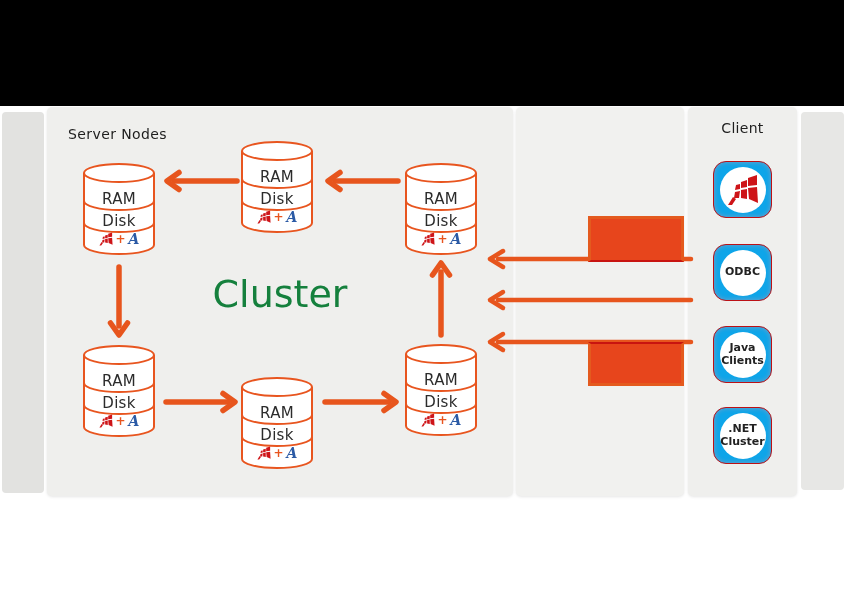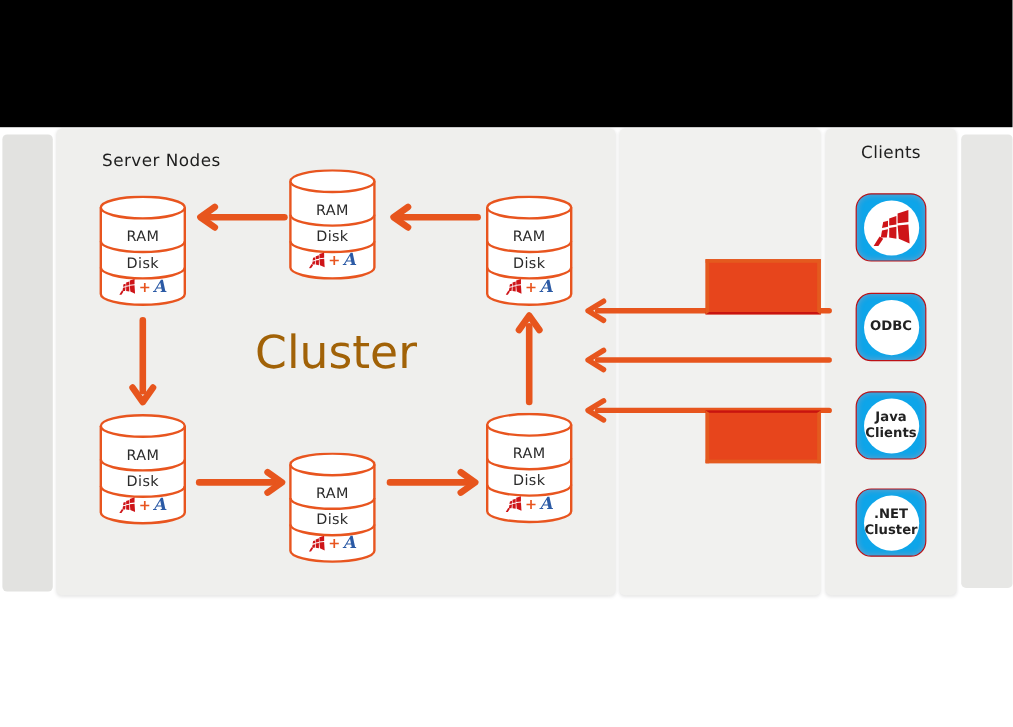--- a/index.html
+++ b/index.html
@@ -17,7 +17,7 @@
   .left-strip{left:2px; top:112px; width:42px; height:381px; background:#E2E2E0;}
   .right-strip{left:801px; top:112px; width:43px; height:378px; background:#E7E7E5;}
 
-  .server-title{position:absolute; left:85px; top:126px; font-size:14px; letter-spacing:.4px; color:#1E1E1E;}
+  .server-title{position:absolute; left:68px; top:126px; font-size:14px; letter-spacing:.4px; color:#1E1E1E;}
   .cluster-title{position:absolute; left:160px; top:272px; width:240px; text-align:center;
                  font-size:38px; color:#a16207;}
   .clients-title{position:absolute; left:688px; top:120px; width:109px; text-align:center;

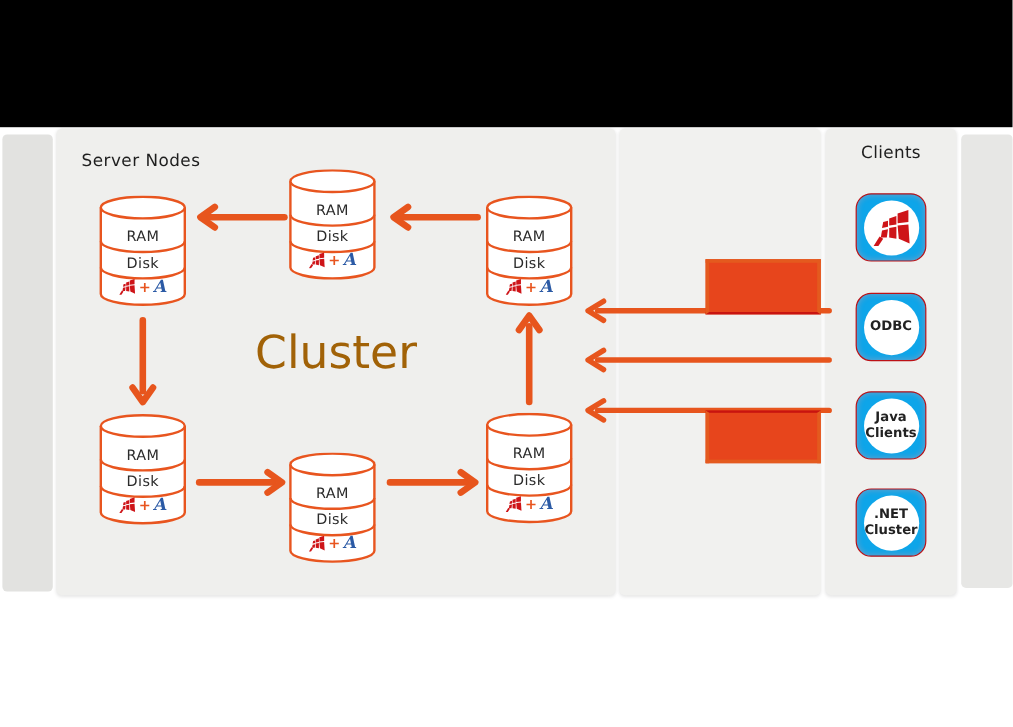--- a/index.html
+++ b/index.html
@@ -83,7 +83,7 @@
 
   <div class="server-title">Server Nodes</div>
   <div class="cluster-title">Cluster</div>
-  <div class="clients-title">Clients</div>
+  <div class="clients-title">Client</div>
 
   <svg class="arrows" width="844" height="606">
     <g stroke="#E7551D" fill="none" stroke-linecap="round" stroke-linejoin="round">

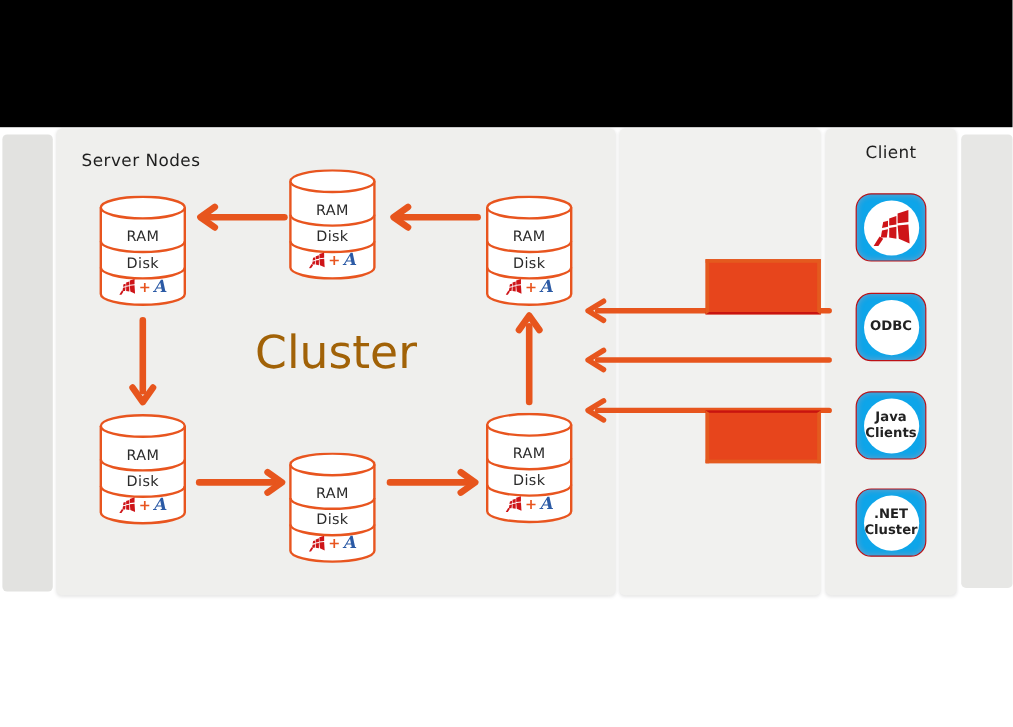--- a/index.html
+++ b/index.html
@@ -27,7 +27,7 @@
   .cyl{position:absolute; width:74px; height:96px;}
   .cyl svg.shape{position:absolute; left:0; top:0;}
   .cyl-label{position:absolute; left:0; width:74px; text-align:center;
-             font-size:12px; color:#2B2B2B; letter-spacing:.3px;}
+             font-size:15px; color:#2B2B2B; letter-spacing:.3px;}
   .cyl-ram{top:27px;} .cyl-disk{top:49px;}
   .cyl-icons{position:absolute; left:0; top:67px; width:74px; height:18px;
              display:flex; align-items:center; justify-content:center; gap:3px;}

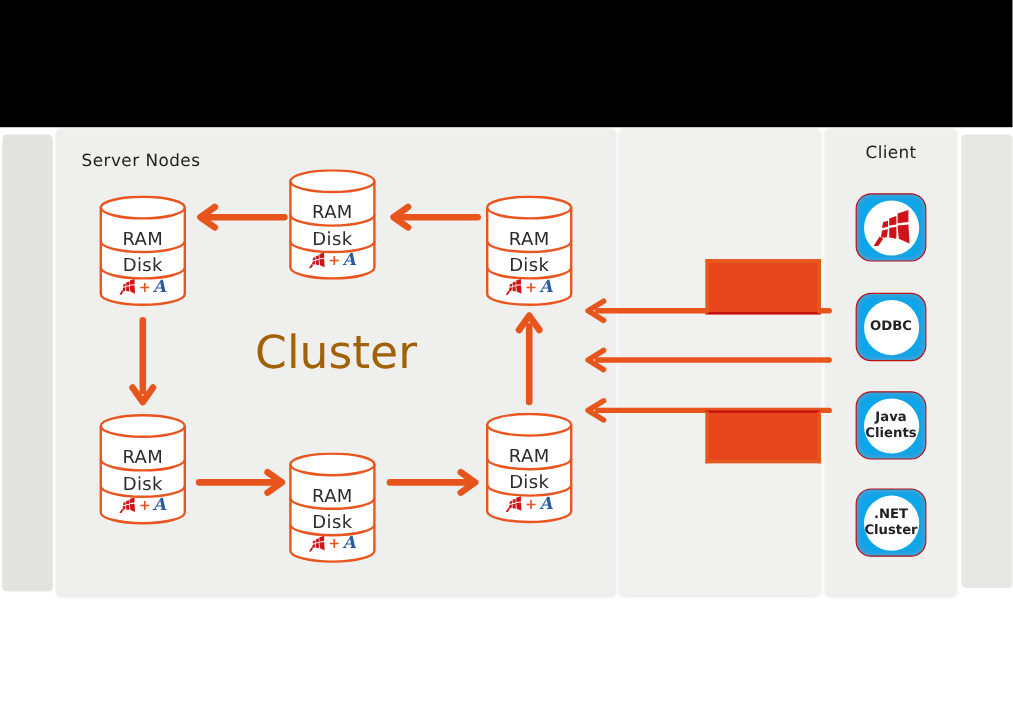--- a/index.html
+++ b/index.html
@@ -19,7 +19,7 @@
 
   .server-title{position:absolute; left:68px; top:126px; font-size:14px; letter-spacing:.4px; color:#1E1E1E;}
   .cluster-title{position:absolute; left:160px; top:272px; width:240px; text-align:center;
-                 font-size:38px; color:#a16207;}
+                 font-size:38px; color:#15803d;}
   .clients-title{position:absolute; left:688px; top:120px; width:109px; text-align:center;
                  font-size:14px; letter-spacing:.3px; color:#1E1E1E;}
 

